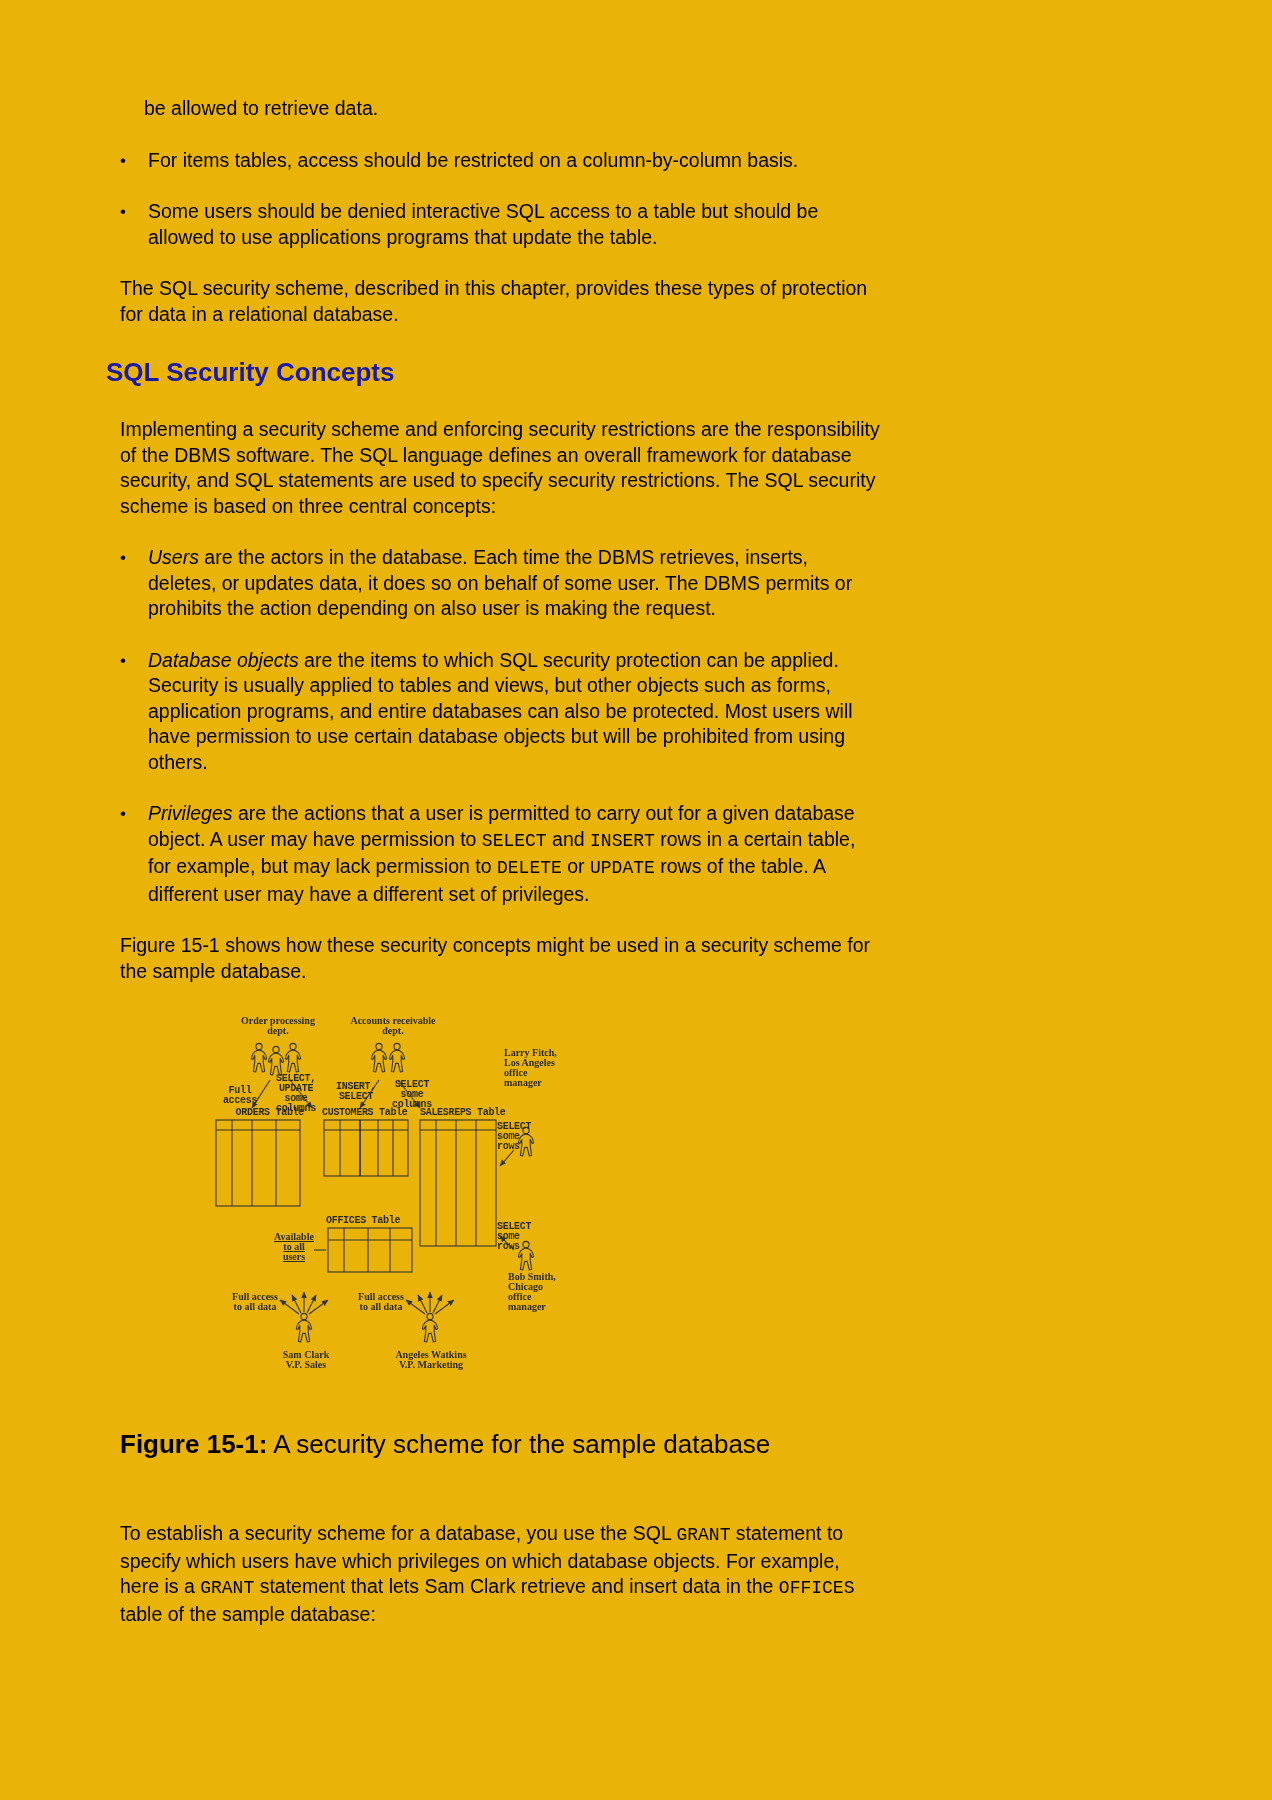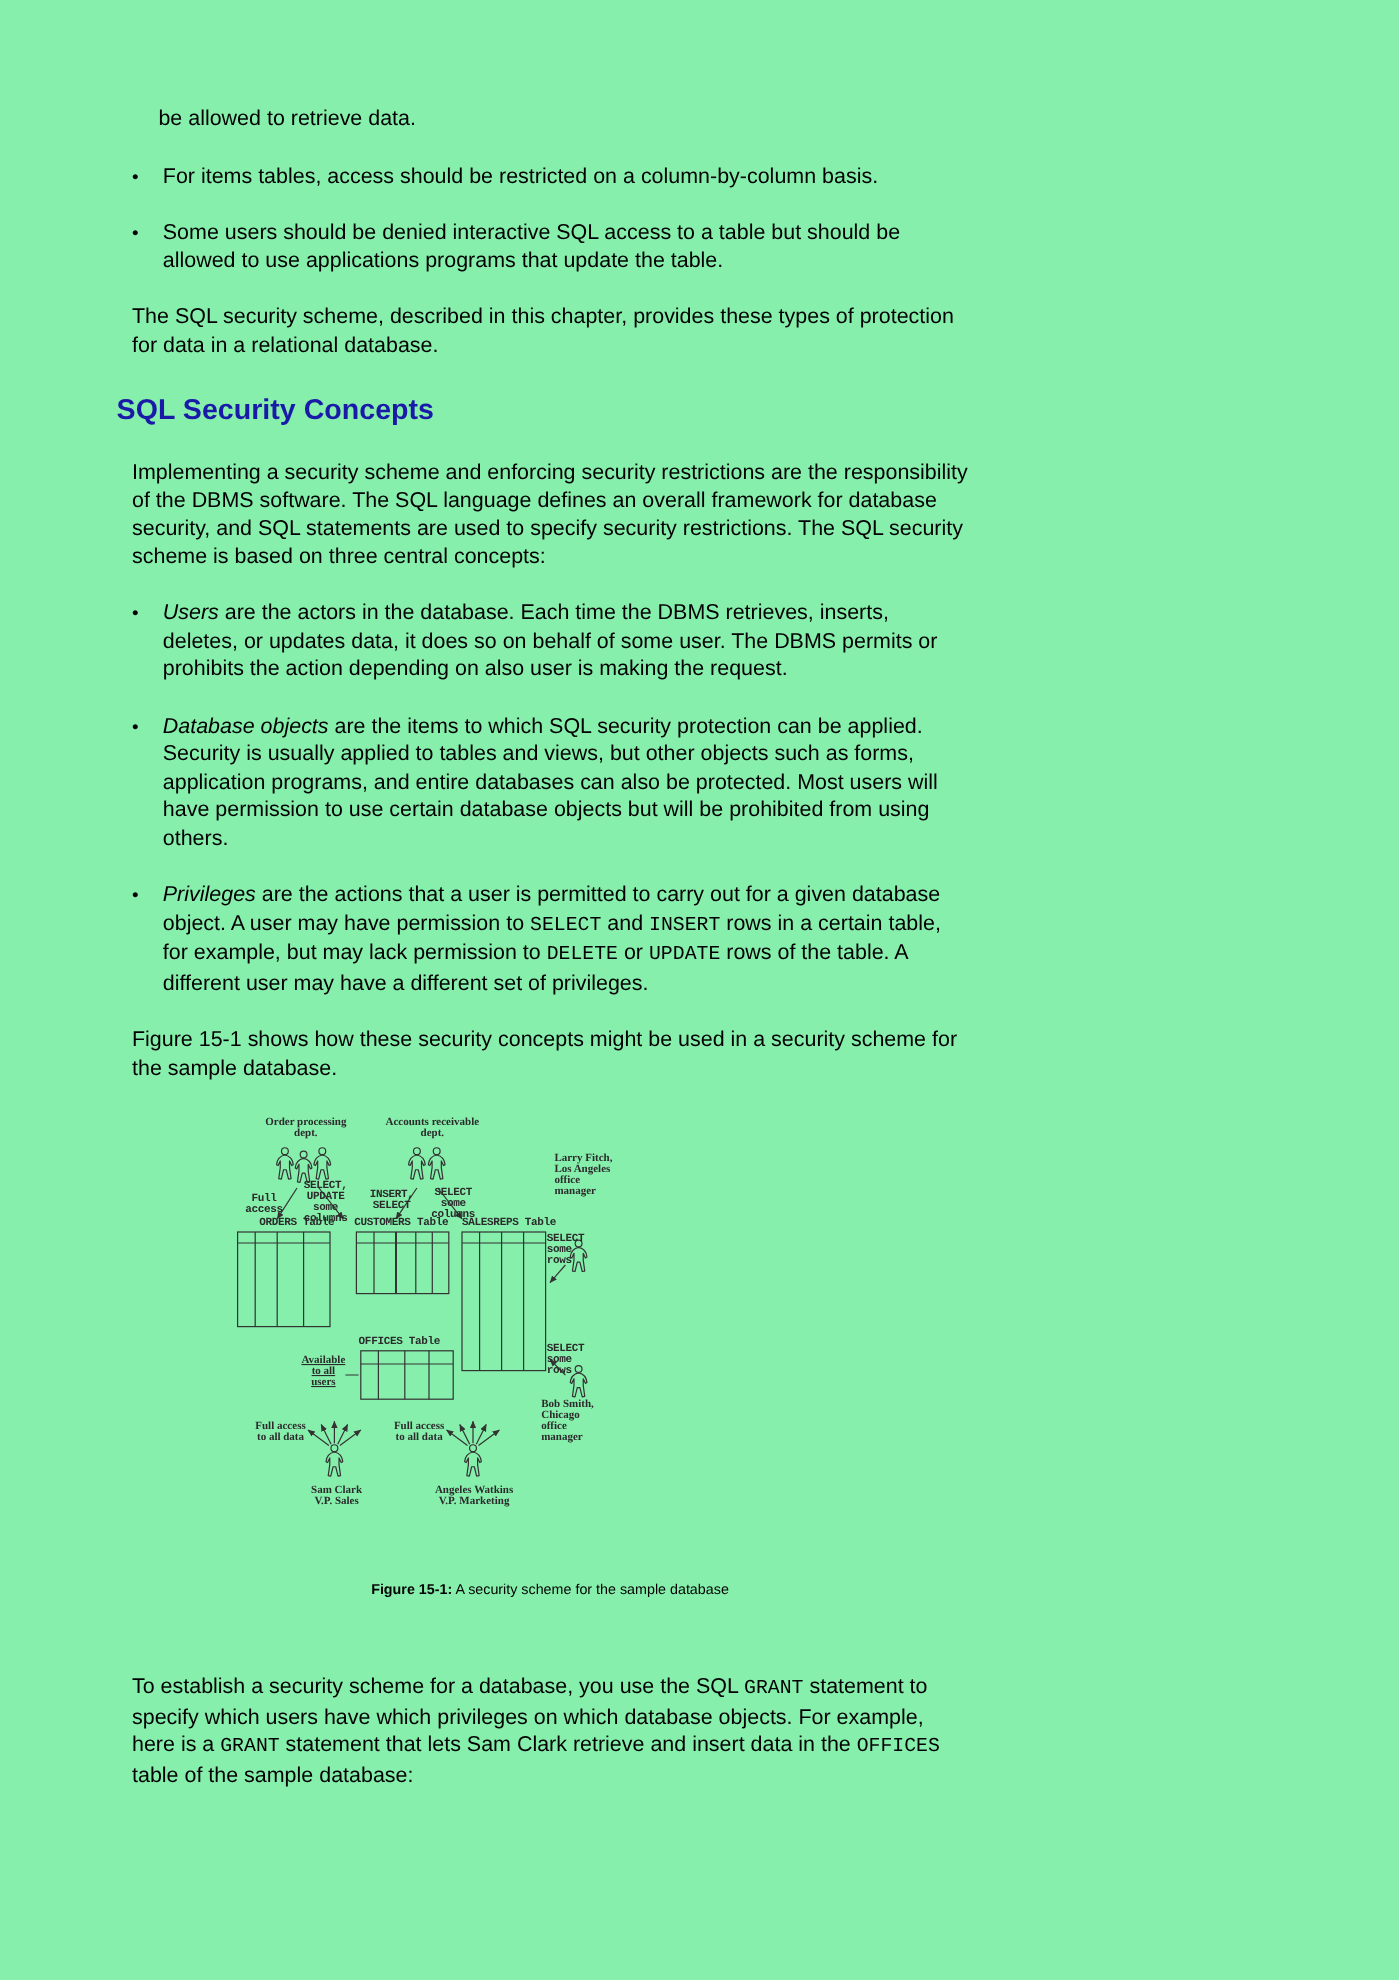--- a/index.html
+++ b/index.html
@@ -16,7 +16,7 @@
     width: 1272px;
     height: 1800px;
     margin: 0 auto;
-    background: #86efac;
+    background: #eab308;
     overflow: hidden;
   }
   .content {

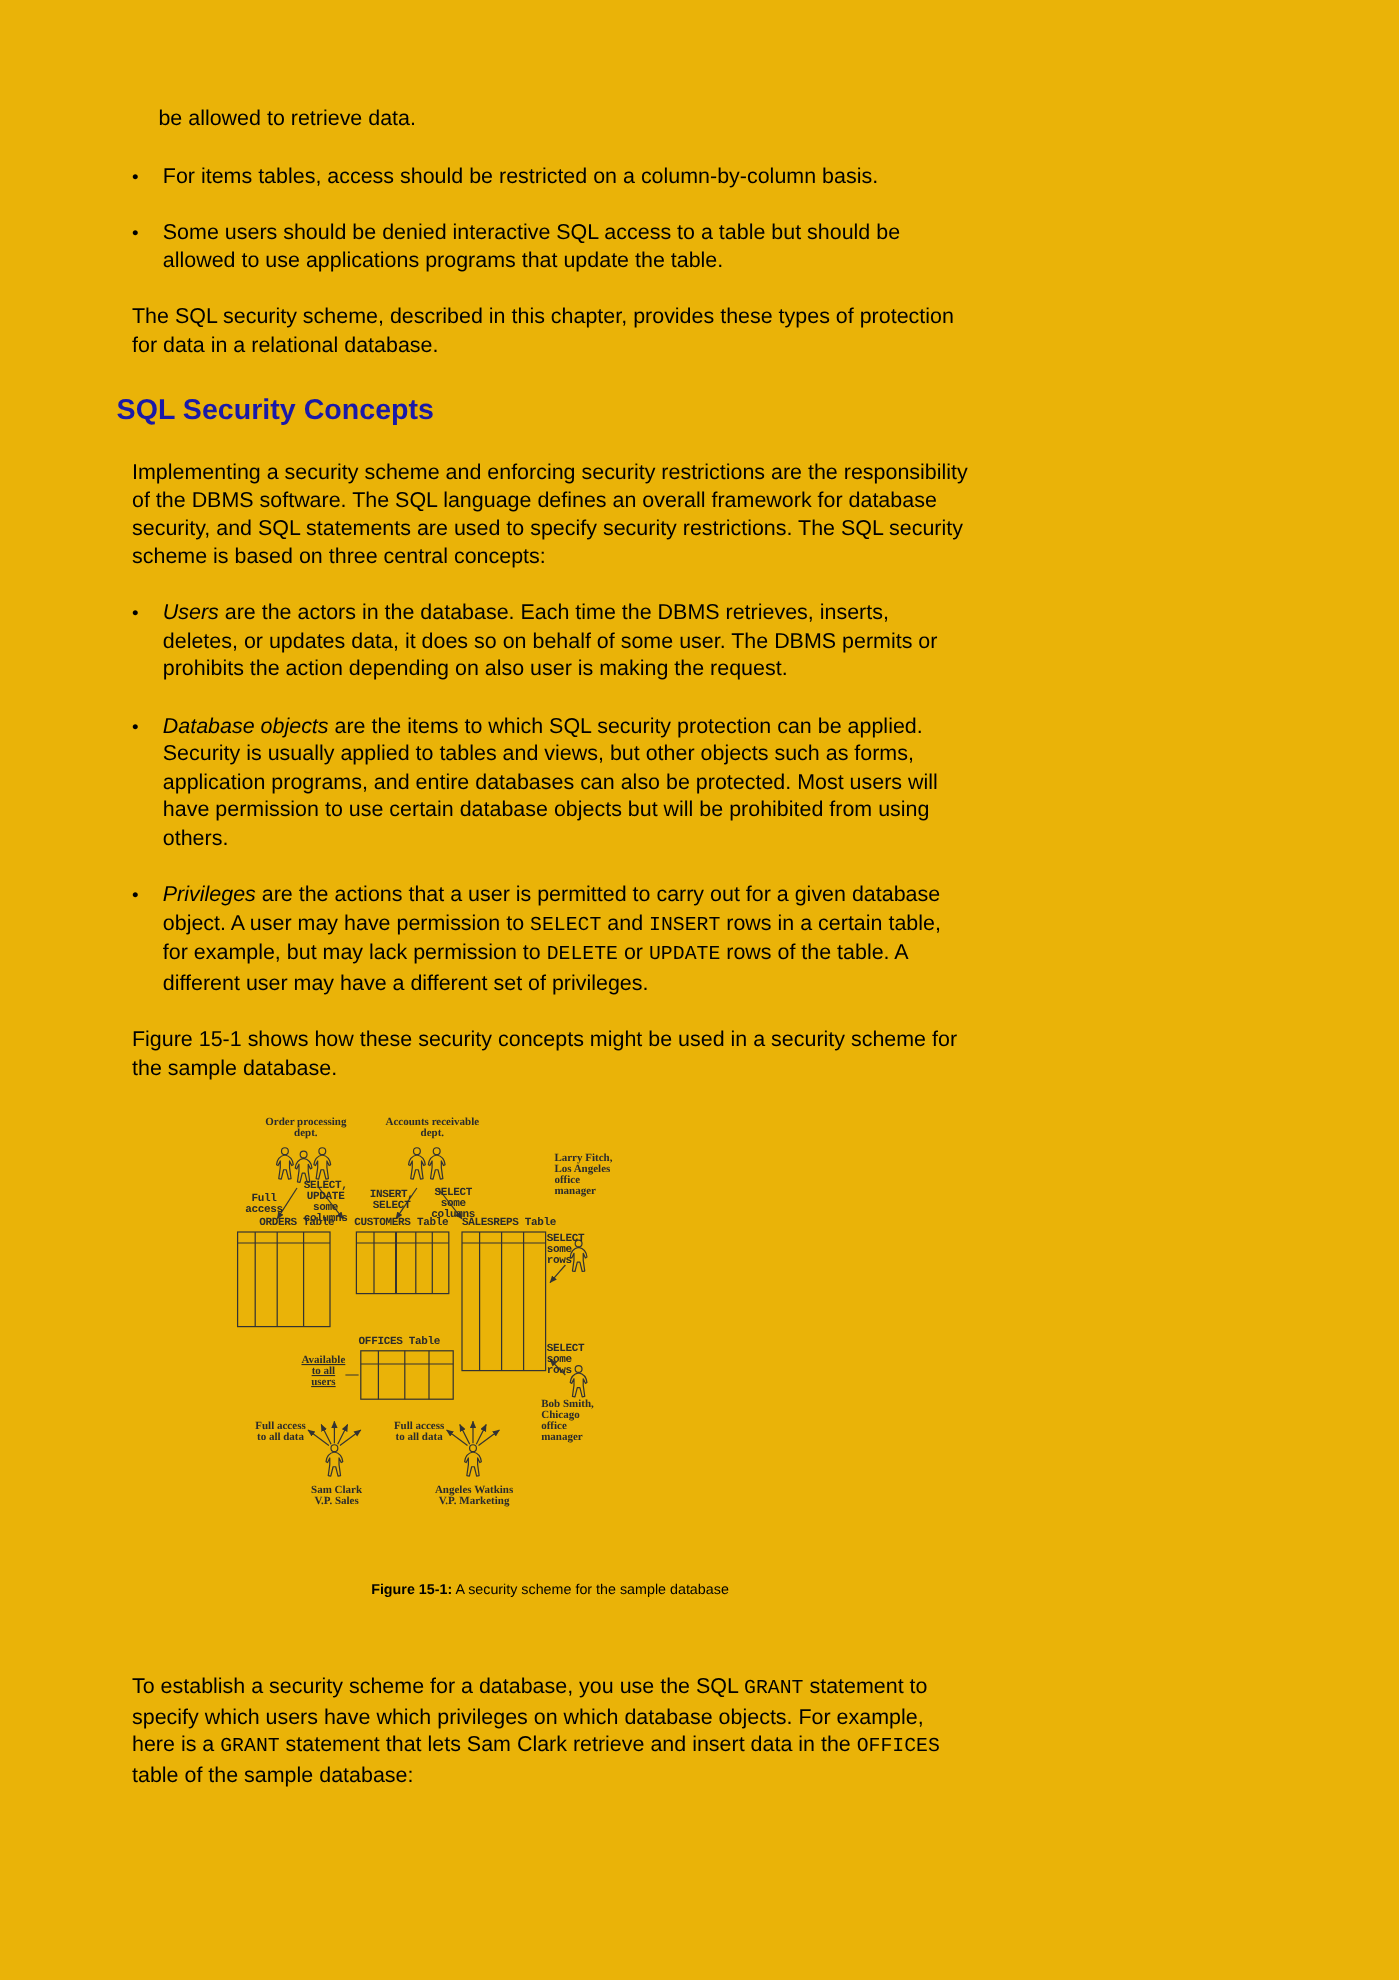--- a/index.html
+++ b/index.html
@@ -295,7 +295,7 @@
 Los Angeles
 office
 manager</div>
-        <div class="fig-label" style="left:284px; top:262px; width:62px; text-align:left;">Bob Smith,
+        <div class="fig-label" style="left:300px; top:262px; width:62px; text-align:left;">Bob Smith,
 Chicago
 office
 manager</div>

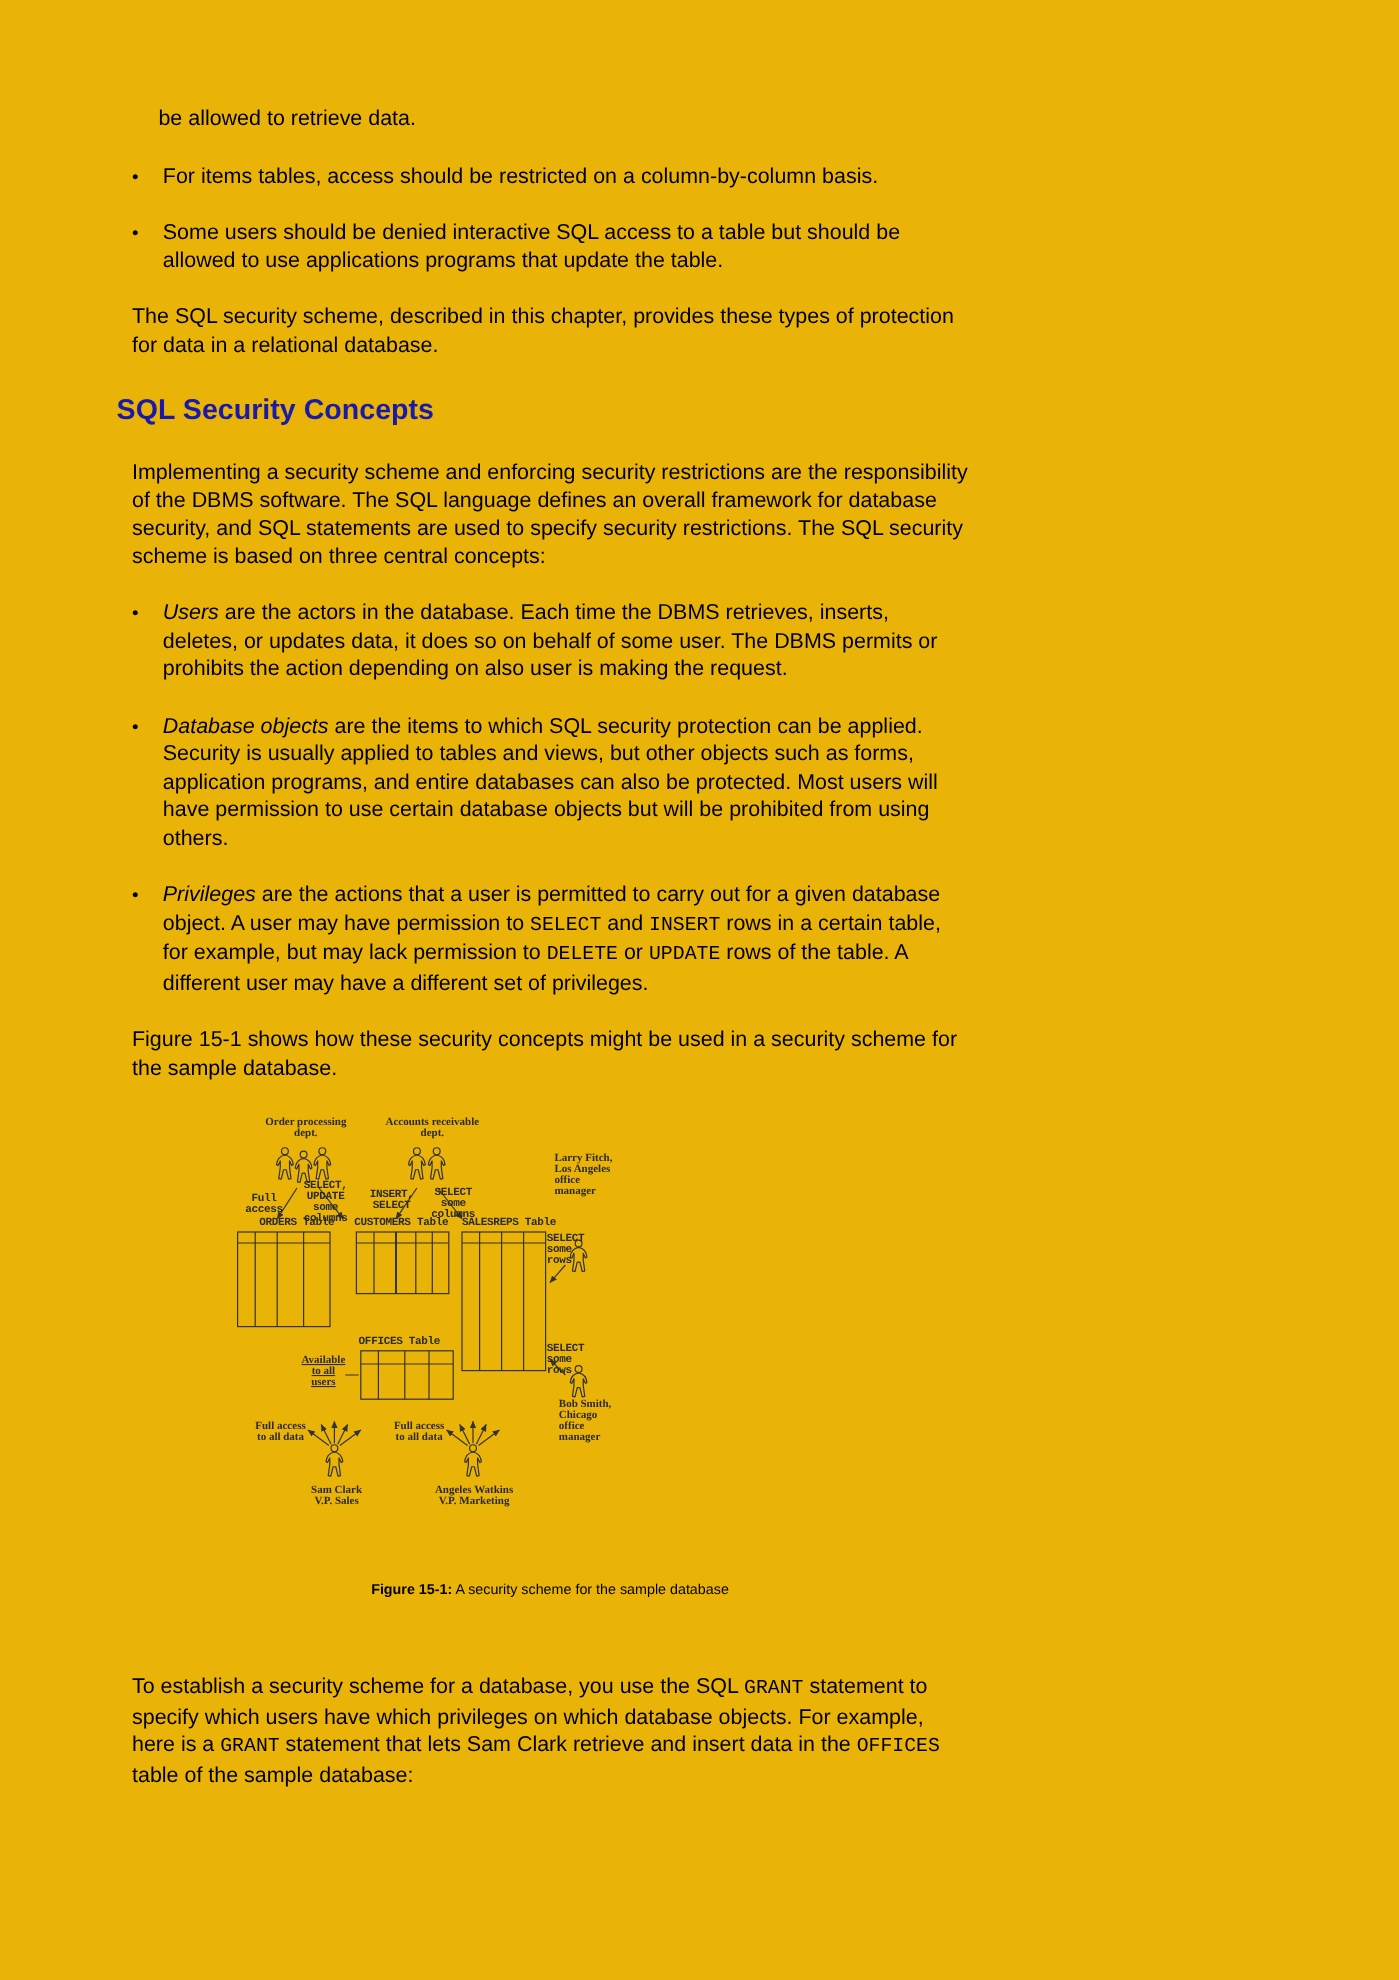--- a/index.html
+++ b/index.html
@@ -84,8 +84,8 @@
     height: 370px;
   }
   .fig-caption {
-    text-align: center;
-    font-size: 13px;
+    text-align: left;
+    font-size: 26px;
     line-height: 25px;
     margin: 22px 0 0 0;
   }

